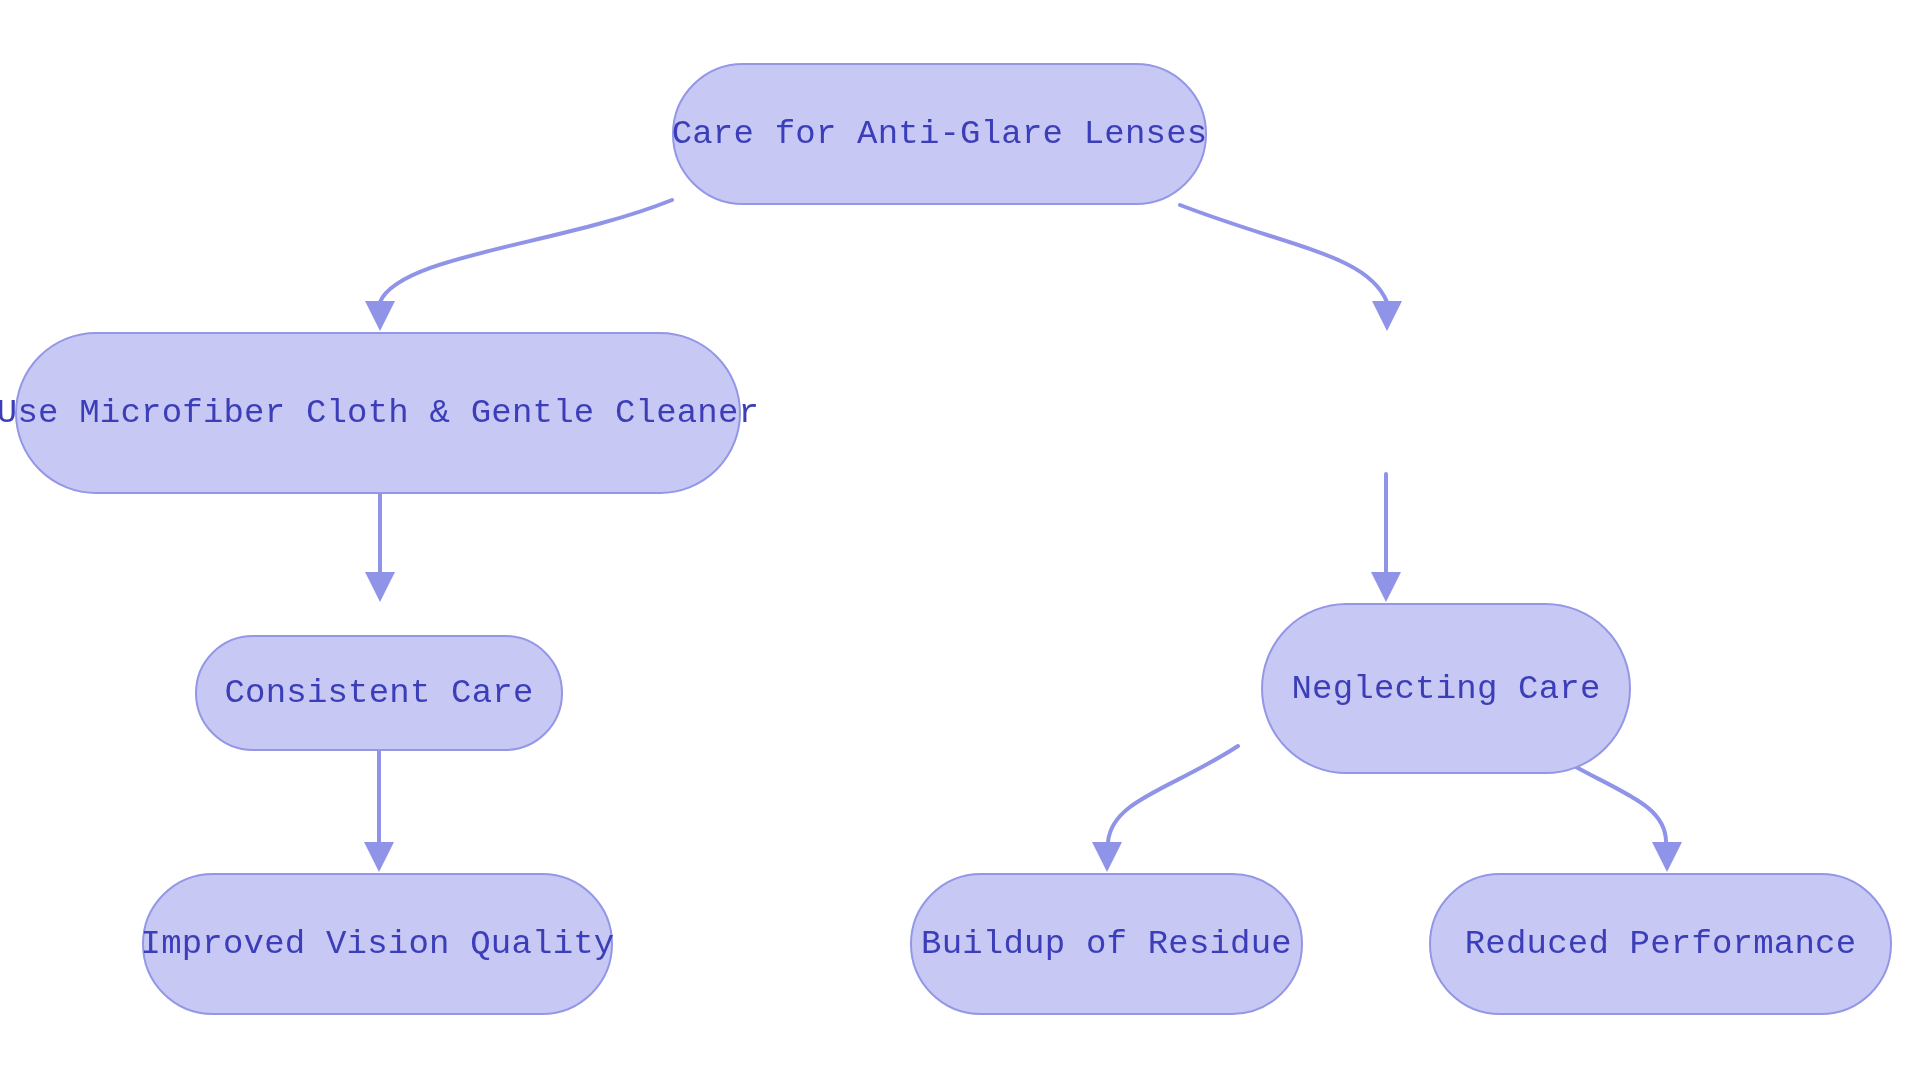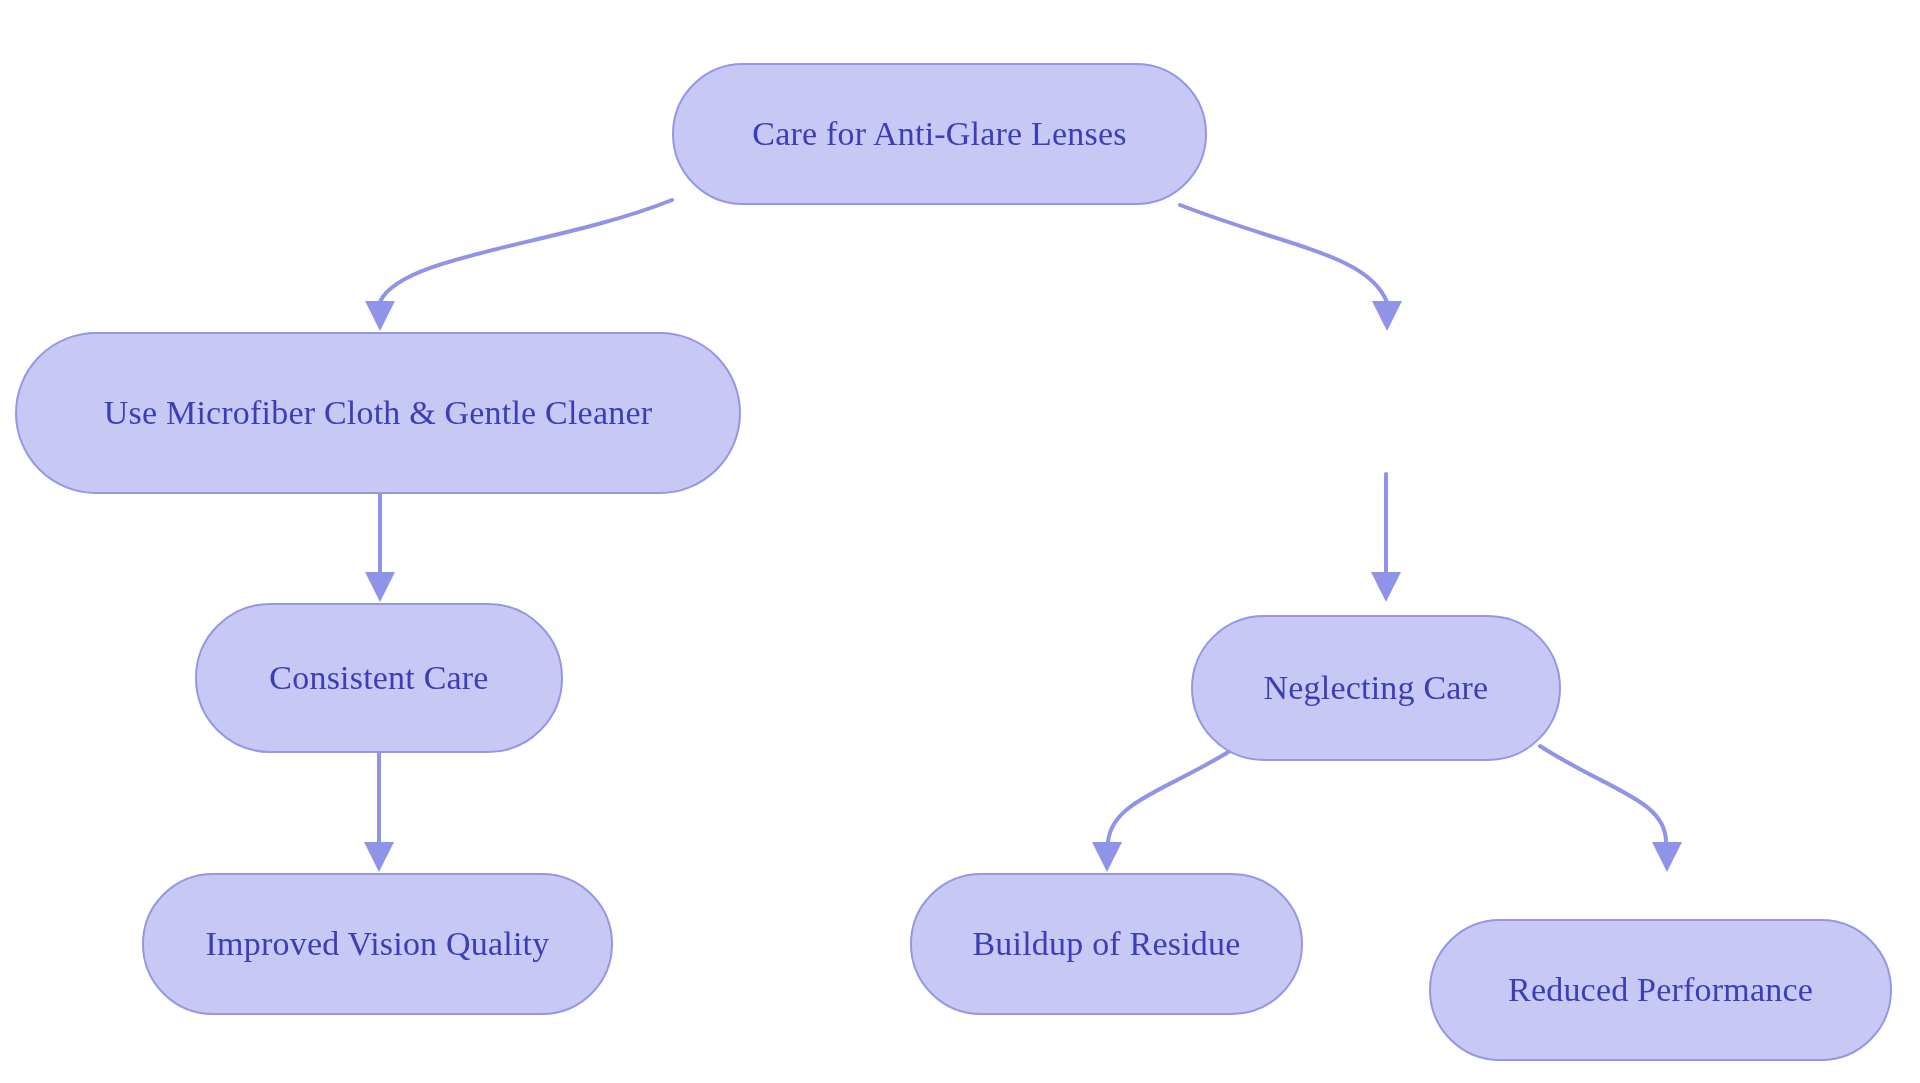--- a/index.html
+++ b/index.html
@@ -13,7 +13,7 @@
     height: 1083px;
     background: var(--background, #ffffff);
     overflow: hidden;
-    font-family: Liberation Serif, serif;
+    font-family: Liberation Mono, monospace;
     text-align: right;
   }
   .edges {

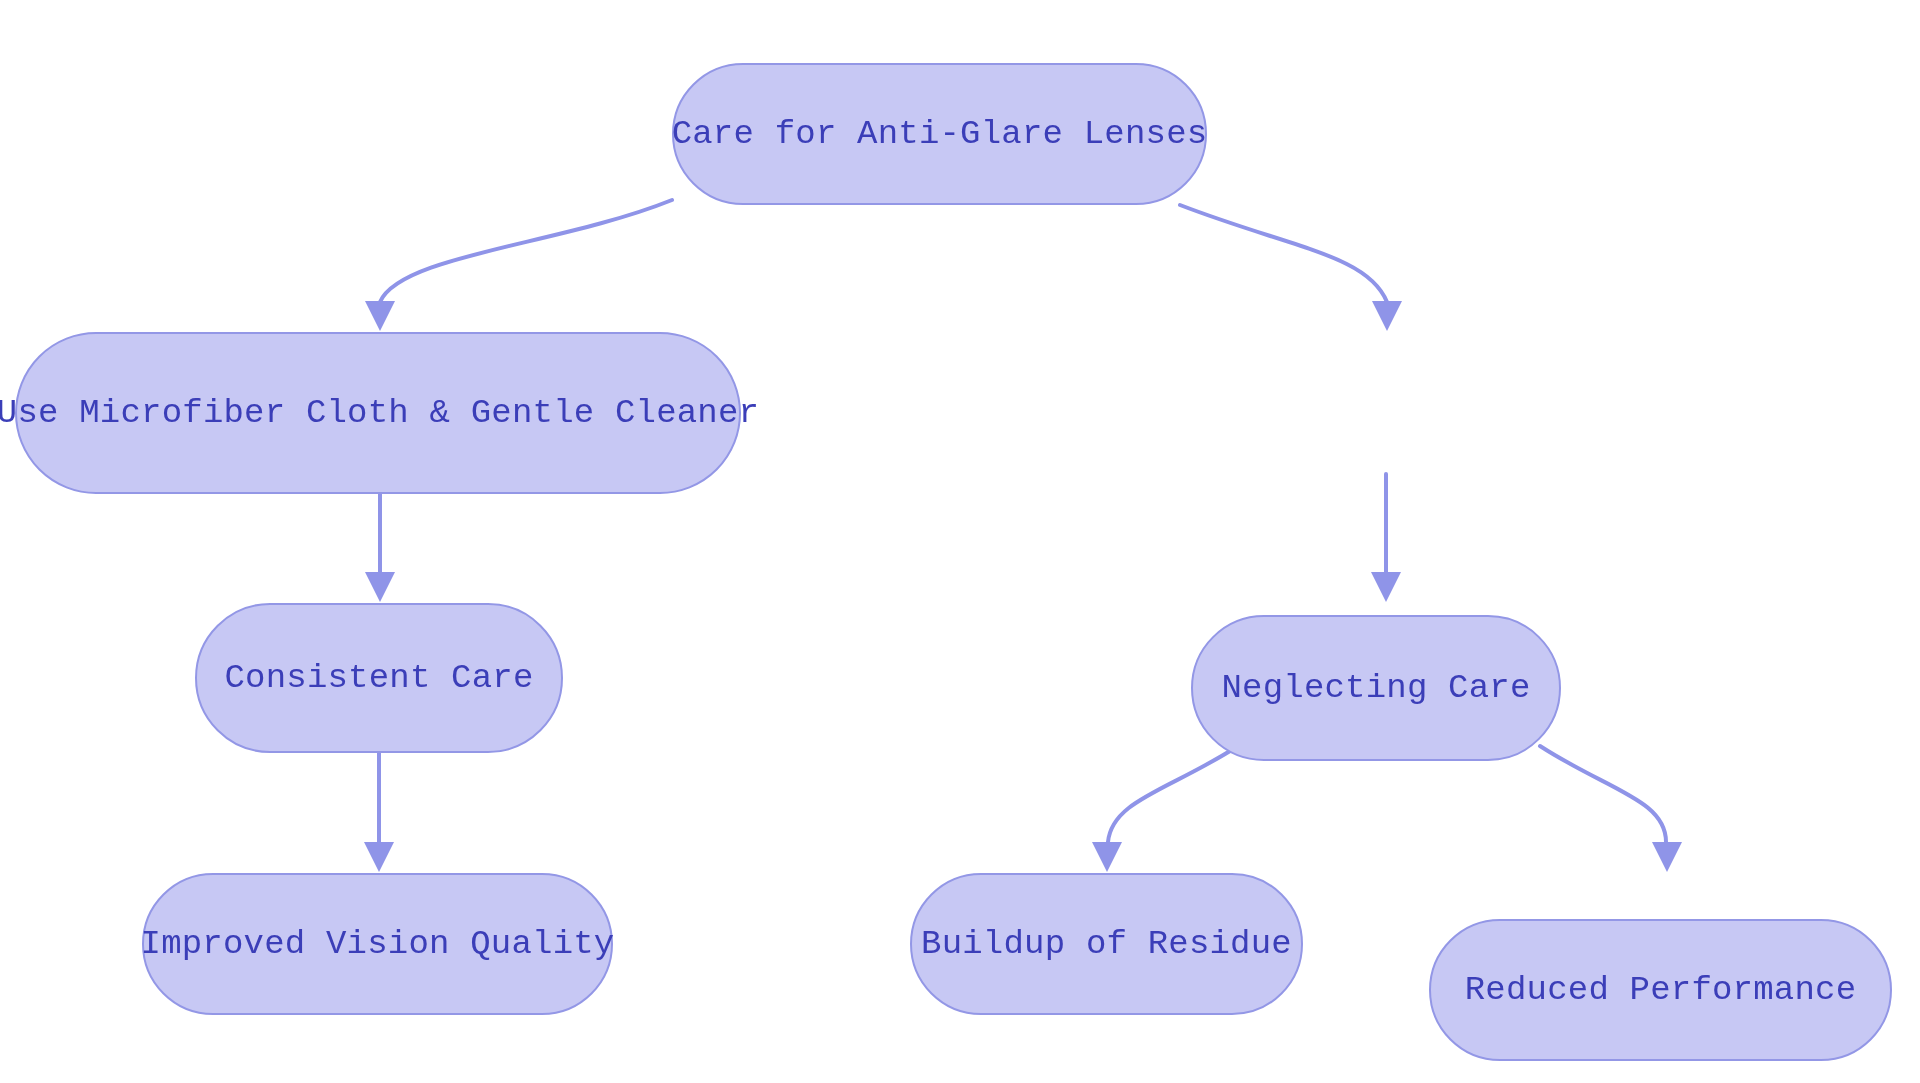--- a/index.html
+++ b/index.html
@@ -50,7 +50,7 @@
   #n-root      { left: 672px;  top: 63px;  width: 535px; height: 142px; }
   #n-use       { left: 15px;   top: 332px; width: 726px; height: 162px; }
   #n-avoid     { left: 983px;  top: 332px; width: 805px; height: 142px; }
-  #n-consistent{ left: 195px;  top: 603px; width: 368px; height: 150px; }
+  #n-consistent{ left: 195px;  top: 635px; width: 368px; height: 116px; }
   #n-neglect   { left: 1191px; top: 603px; width: 370px; height: 146px; margin-top: 12px; }
   #n-improved  { left: 142px;  top: 873px; width: 471px; height: 142px; }
   #n-buildup   { left: 910px;  top: 873px; width: 393px; height: 142px; }

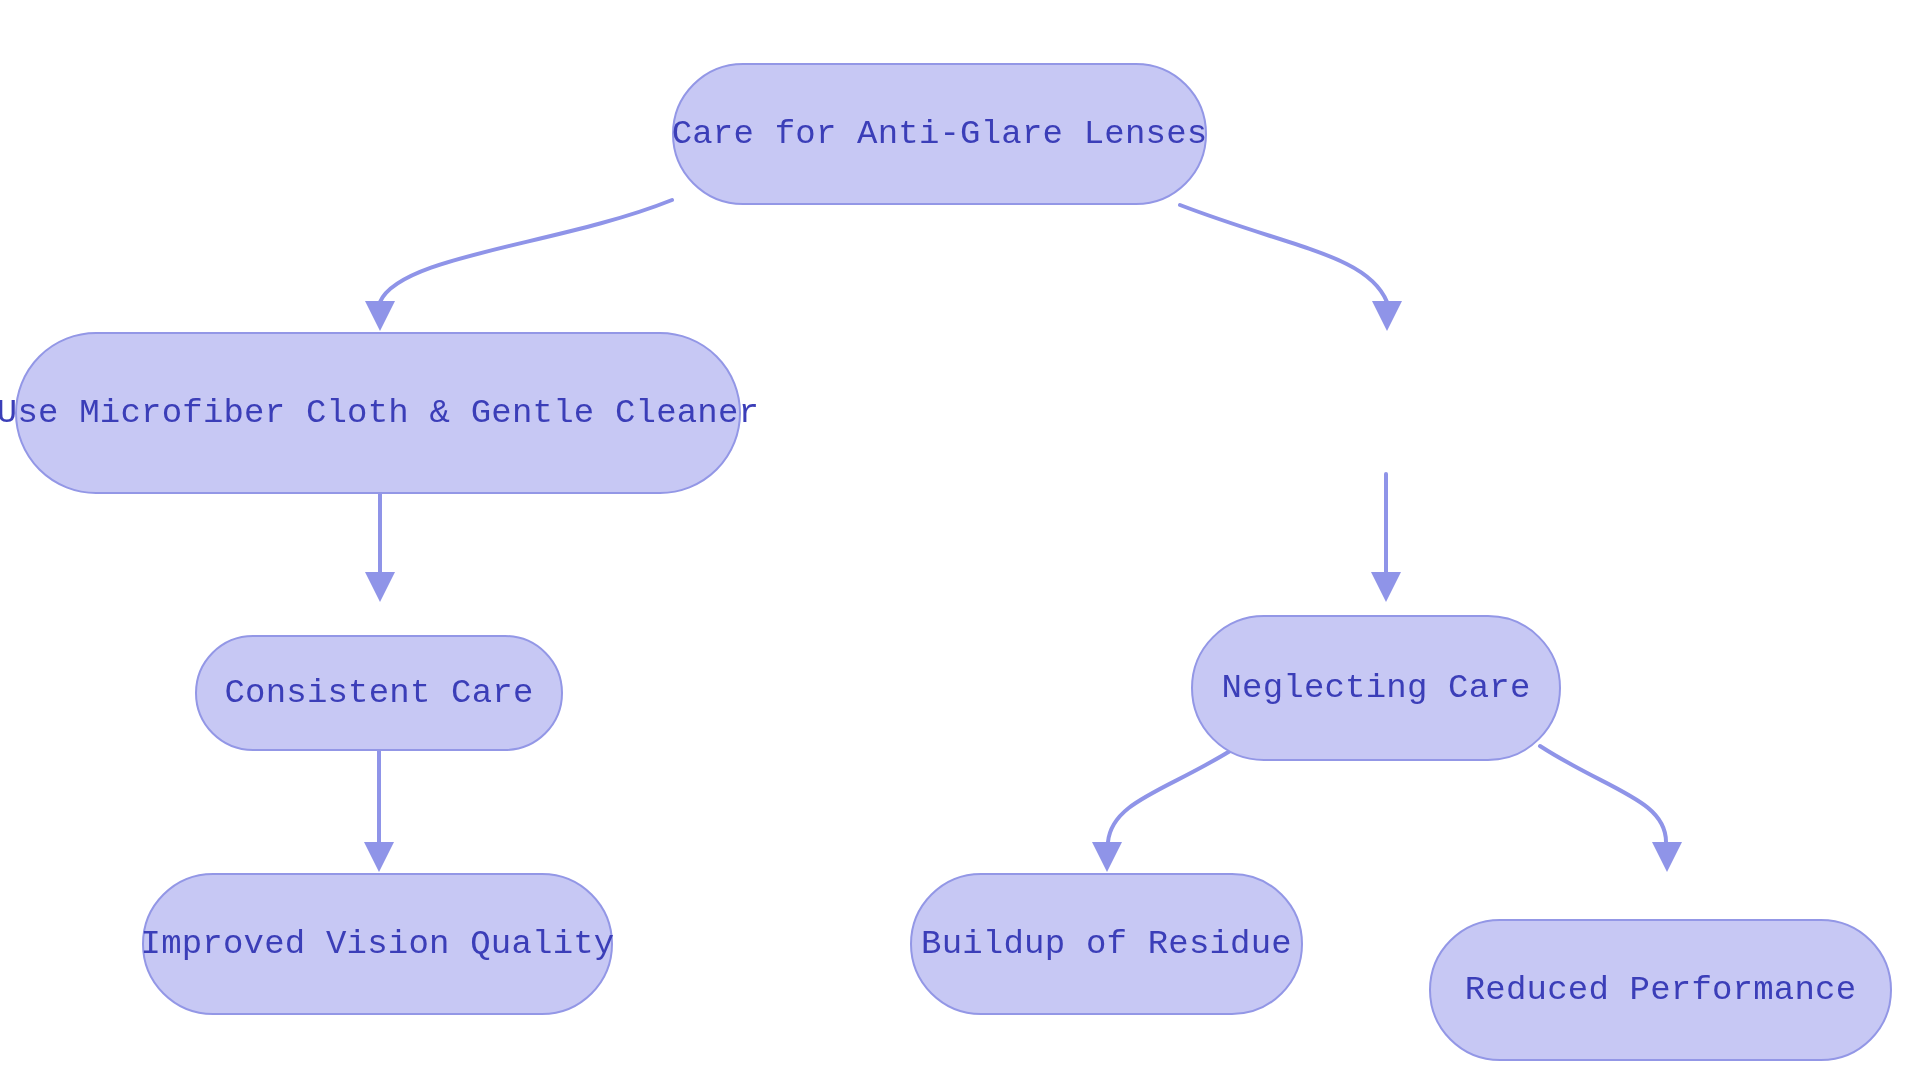--- a/index.html
+++ b/index.html
@@ -51,7 +51,7 @@
   #n-use       { left: 15px;   top: 332px; width: 726px; height: 162px; }
   #n-avoid     { left: 983px;  top: 332px; width: 805px; height: 142px; }
   #n-consistent{ left: 195px;  top: 635px; width: 368px; height: 116px; }
-  #n-neglect   { left: 1191px; top: 603px; width: 370px; height: 146px; margin-top: 12px; }
+  #n-neglect   { left: 1261px; top: 603px; width: 370px; height: 171px; }
   #n-improved  { left: 142px;  top: 873px; width: 471px; height: 142px; }
   #n-buildup   { left: 910px;  top: 873px; width: 393px; height: 142px; }
   #n-reduced   { left: 1429px; top: 873px; width: 463px; height: 142px; margin-top: 46px; }

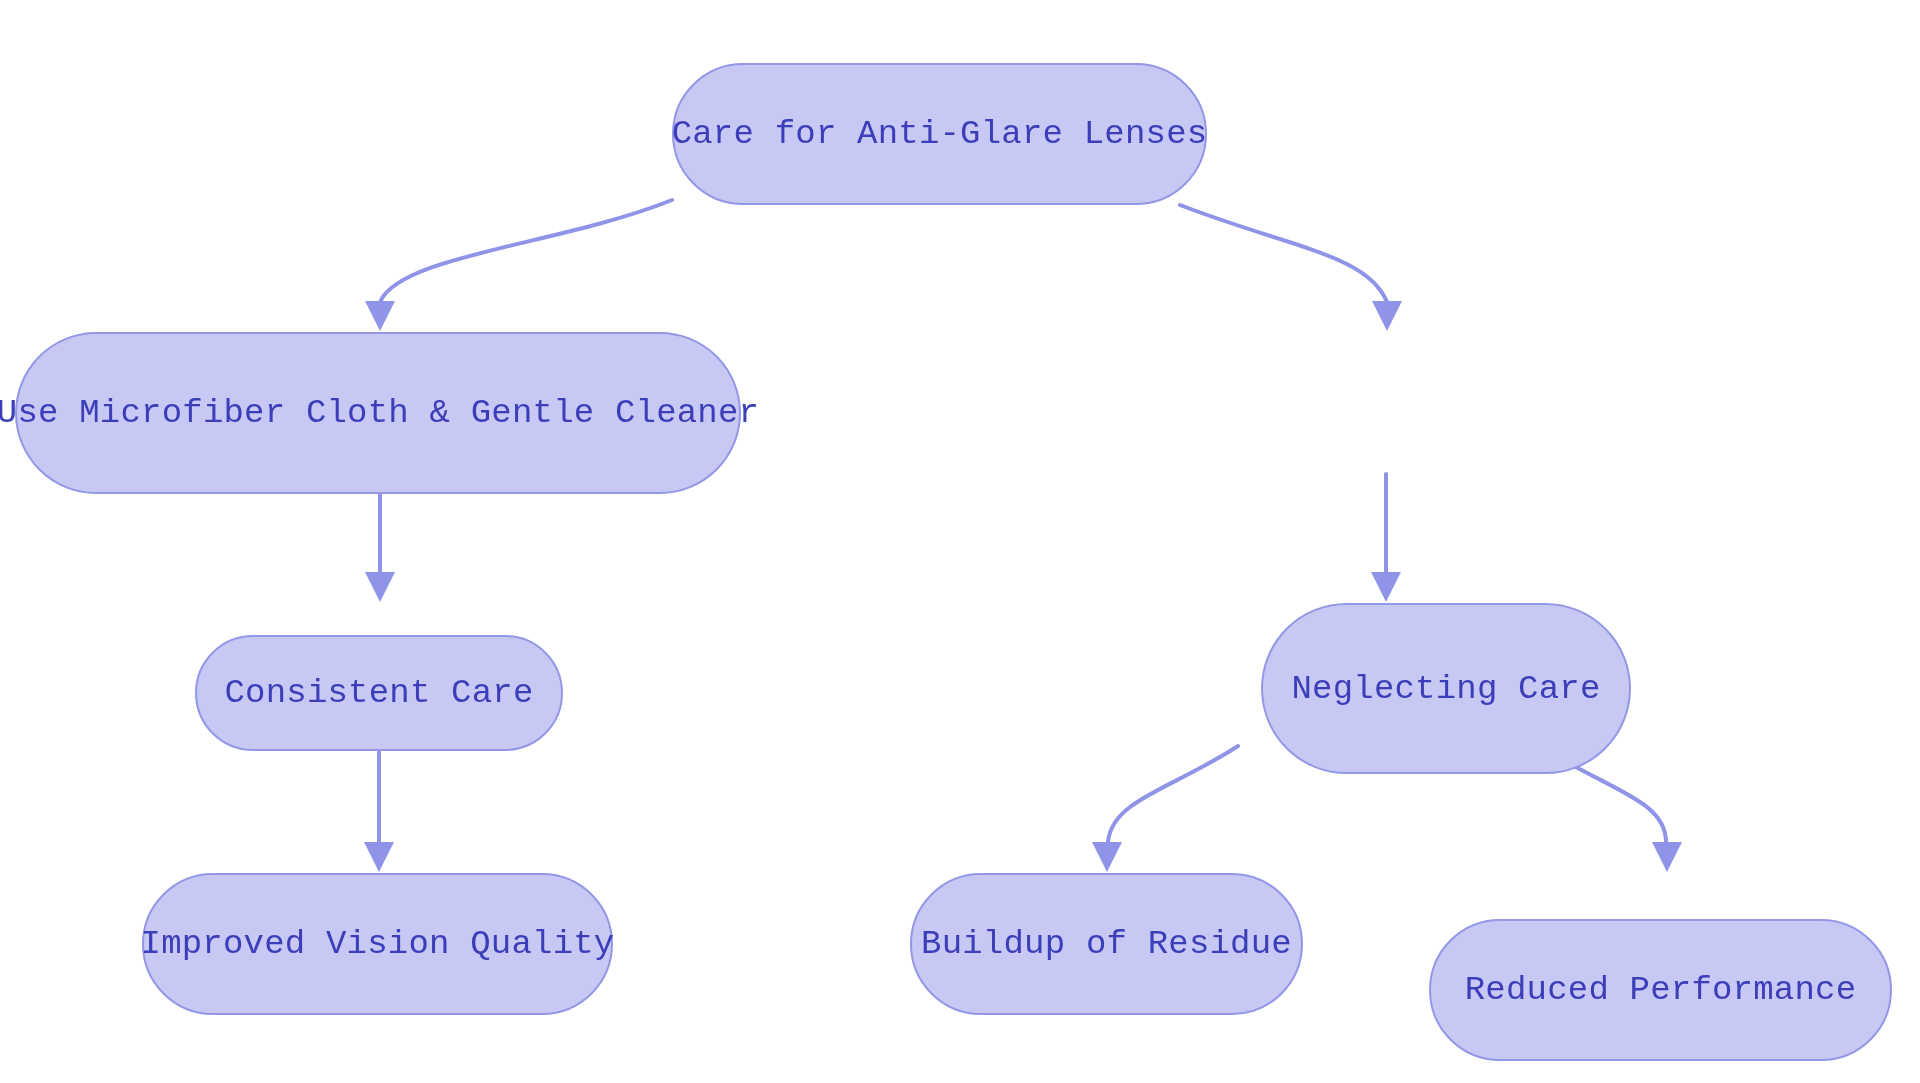--- a/index.html
+++ b/index.html
@@ -54,7 +54,7 @@
   #n-neglect   { left: 1261px; top: 603px; width: 370px; height: 171px; }
   #n-improved  { left: 142px;  top: 873px; width: 471px; height: 142px; }
   #n-buildup   { left: 910px;  top: 873px; width: 393px; height: 142px; }
-  #n-reduced   { left: 1429px; top: 873px; width: 463px; height: 142px; margin-top: 46px; }
+  #n-reduced   { left: 1429px; top: 873px; width: 463px; height: 142px; }
 </style>
 </head>
 <body style="--background: #ffffff; --node-fill: #c7c8f4; --node-border: #9397e6; --text-color: #3b3eb8; --arrow-color: #8f94e8;">

